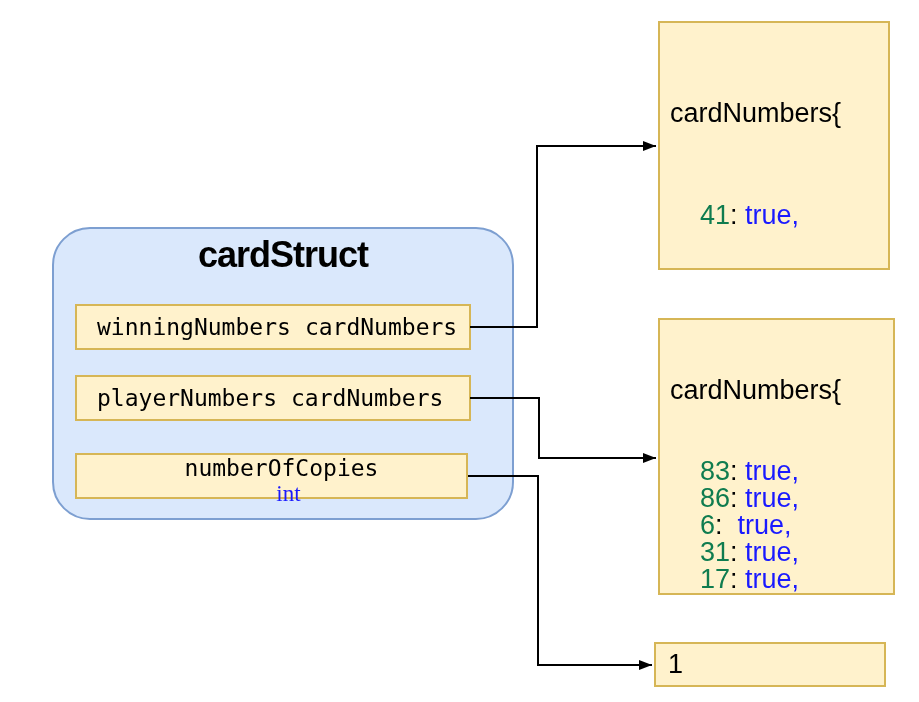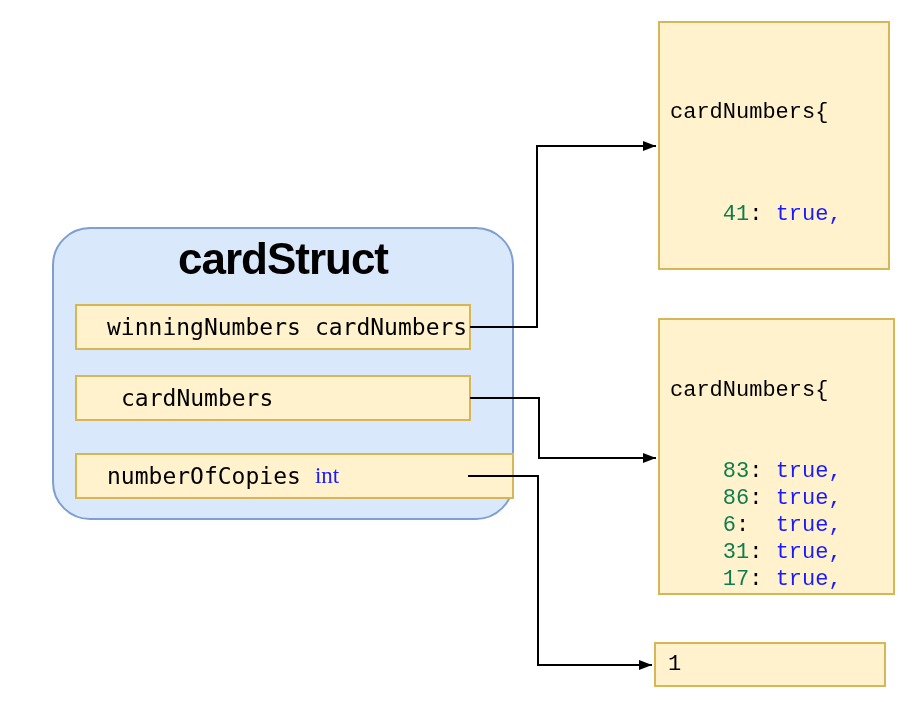--- a/index.html
+++ b/index.html
@@ -59,8 +59,8 @@
 
   
   .value-box {
-    font-family: Liberation Mono, monospace;
-    font-size: 22px;
+    font-family: Liberation Sans, sans-serif;
+    font-size: 27px;
     color: var(--text-black, #000);
     white-space: pre;
     overflow: hidden;

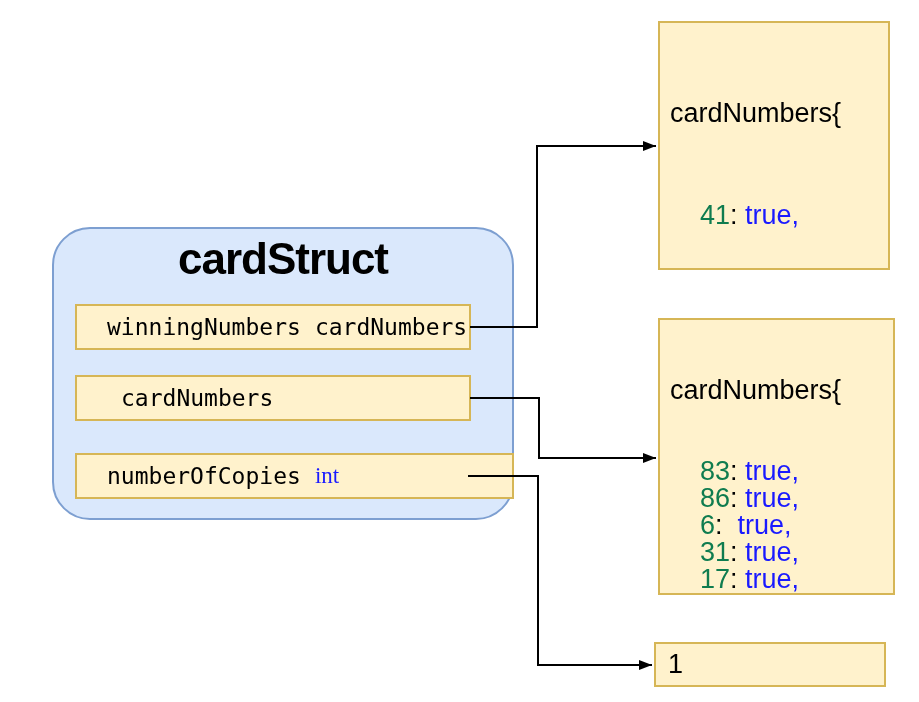--- a/index.html
+++ b/index.html
@@ -32,7 +32,7 @@
     width: 462px;
     text-align: center;
     font-weight: bold;
-    font-size: 44px;
+    font-size: 36px;
     color: var(--text-black, #000);
     letter-spacing: -1px;
   }

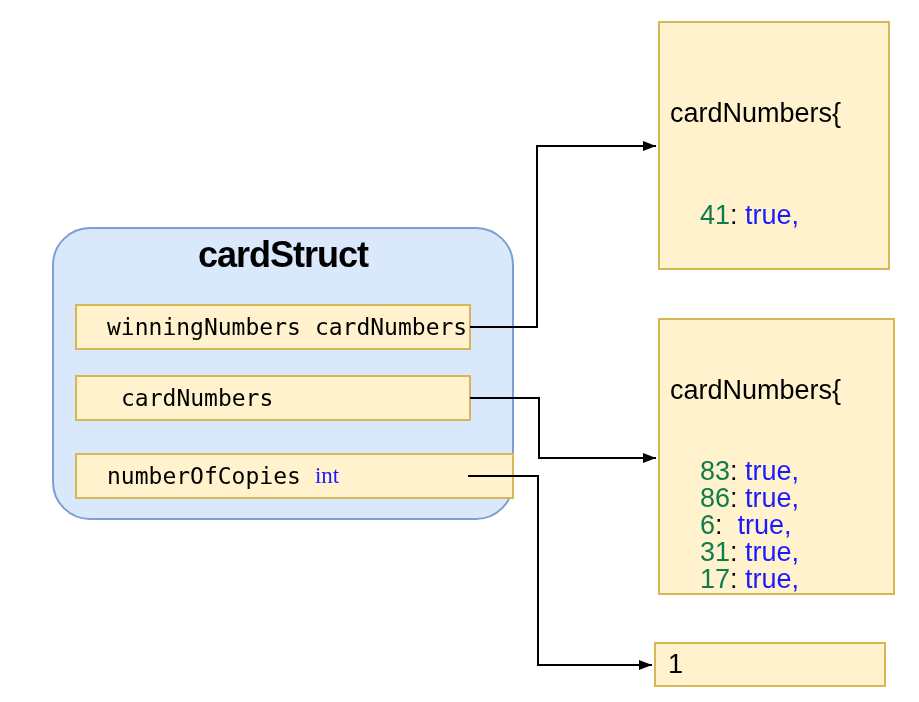--- a/index.html
+++ b/index.html
@@ -49,7 +49,7 @@
     height: 46px;
     display: flex;
     align-items: center;
-    padding-left: 30px;
+    padding-left: 20px;
     font-family: "DejaVu Sans Mono", monospace;
     font-size: 23px;
     color: var(--text-black, #000);

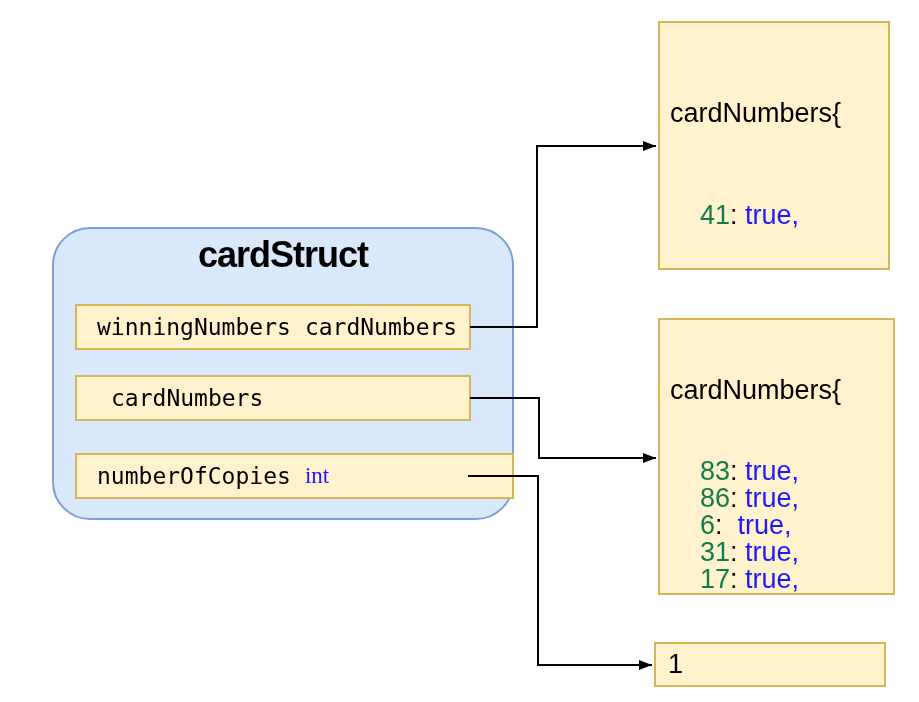--- a/index.html
+++ b/index.html
@@ -102,7 +102,7 @@
     <span class="fname">winningNumbers</span><span class="ftype" style="color: rgb(0, 0, 0);">cardNumbers</span>
   </div>
   <div class="ybox field-row" style="left:75px; top:375px; width:396px;">
-    <span class="ftype" style="color: rgb(0, 0, 0);">cardNumbers</span>
+    <span class="fname">playerNumbers</span><span class="ftype" style="color: rgb(0, 0, 0);">cardNumbers</span>
   </div>
   <div class="ybox field-row" style="left:75px; top:453px; width:439px;">
     <span class="fname">numberOfCopies</span><span class="ftype" style="color: rgb(26, 26, 255); font-family: Liberation Serif, serif;">int</span>

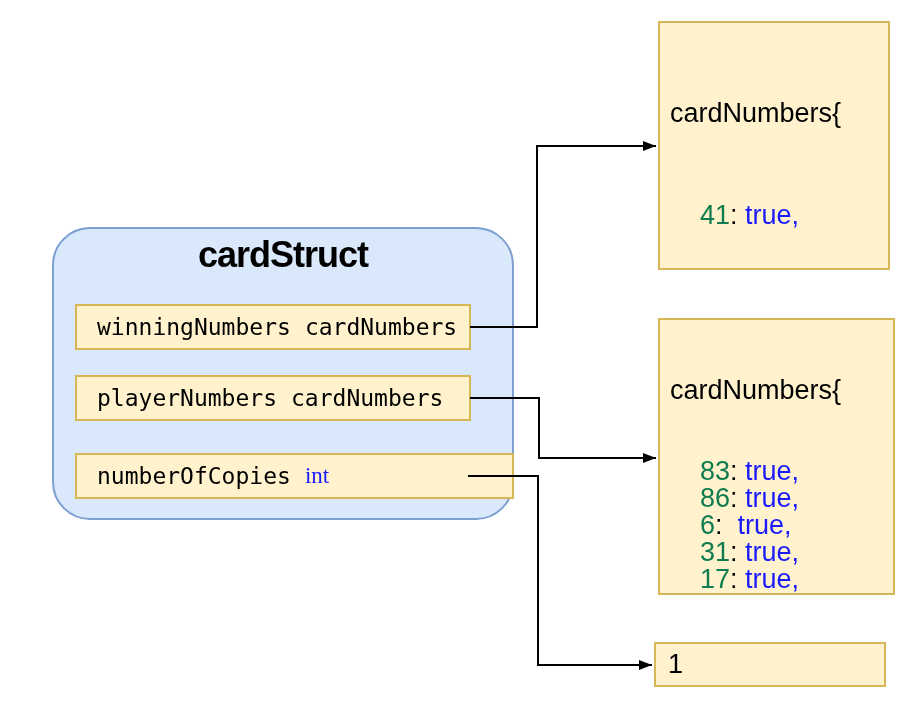--- a/index.html
+++ b/index.html
@@ -104,7 +104,7 @@
   <div class="ybox field-row" style="left:75px; top:375px; width:396px;">
     <span class="fname">playerNumbers</span><span class="ftype" style="color: rgb(0, 0, 0);">cardNumbers</span>
   </div>
-  <div class="ybox field-row" style="left:75px; top:453px; width:439px;">
+  <div class="ybox field-row" style="left:75px; top:453px; width:393px;flex-direction:column;">
     <span class="fname">numberOfCopies</span><span class="ftype" style="color: rgb(26, 26, 255); font-family: Liberation Serif, serif;">int</span>
   </div>
 

